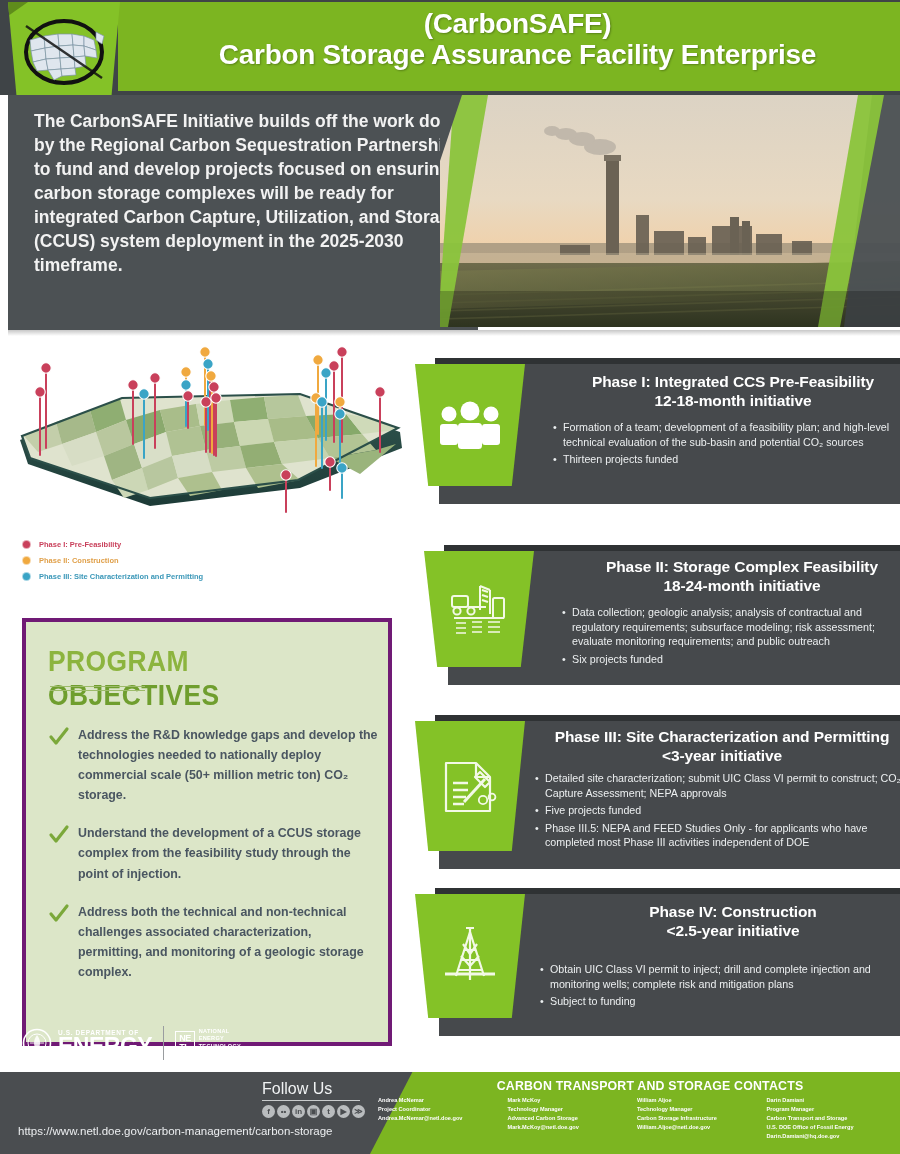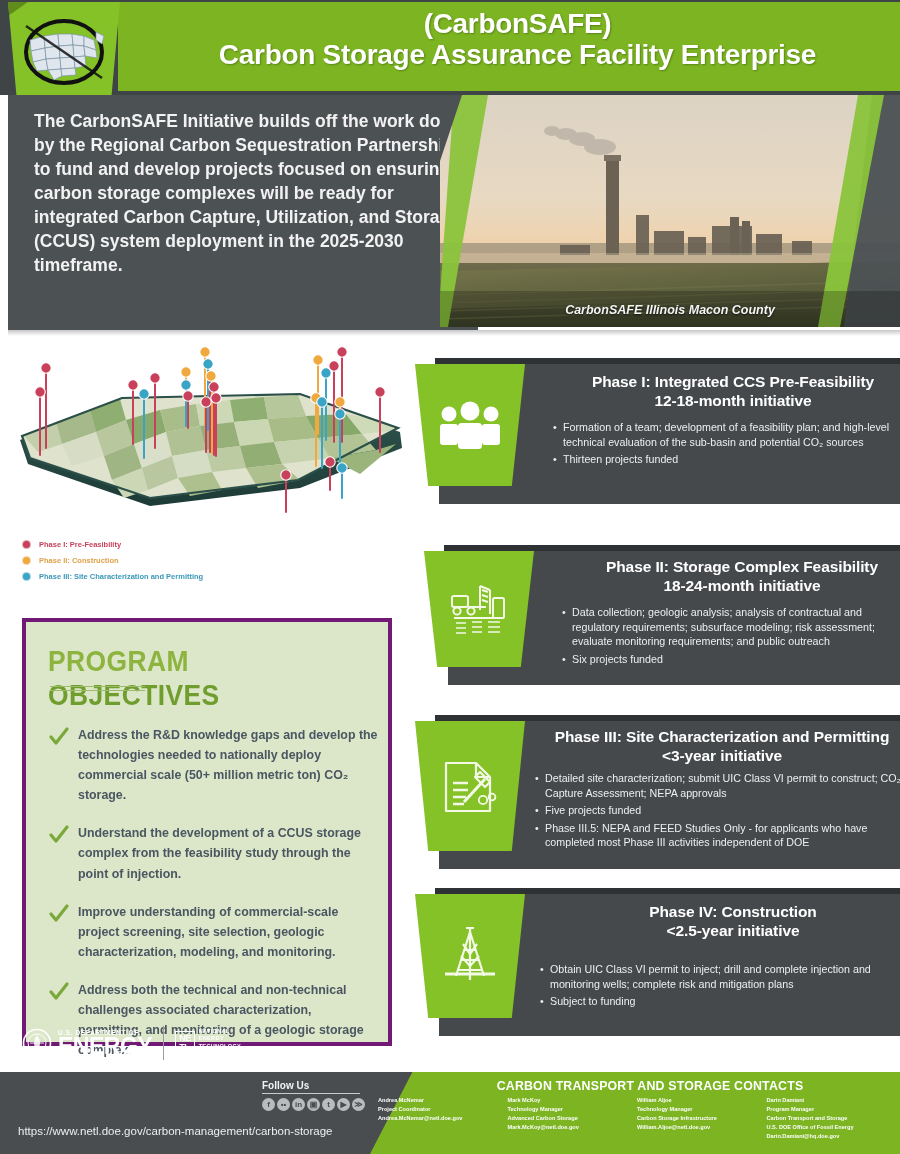--- a/index.html
+++ b/index.html
@@ -269,7 +269,6 @@
       <rect x="0" y="196" width="460" height="36" fill="#000" opacity="0.22"></rect>
     </svg>
   </div>
-  <div class="photo-caption">CarbonSAFE Illinois Macon County</div>
   <div class="intro-shadow"></div>
 
   <div class="map-wrap">

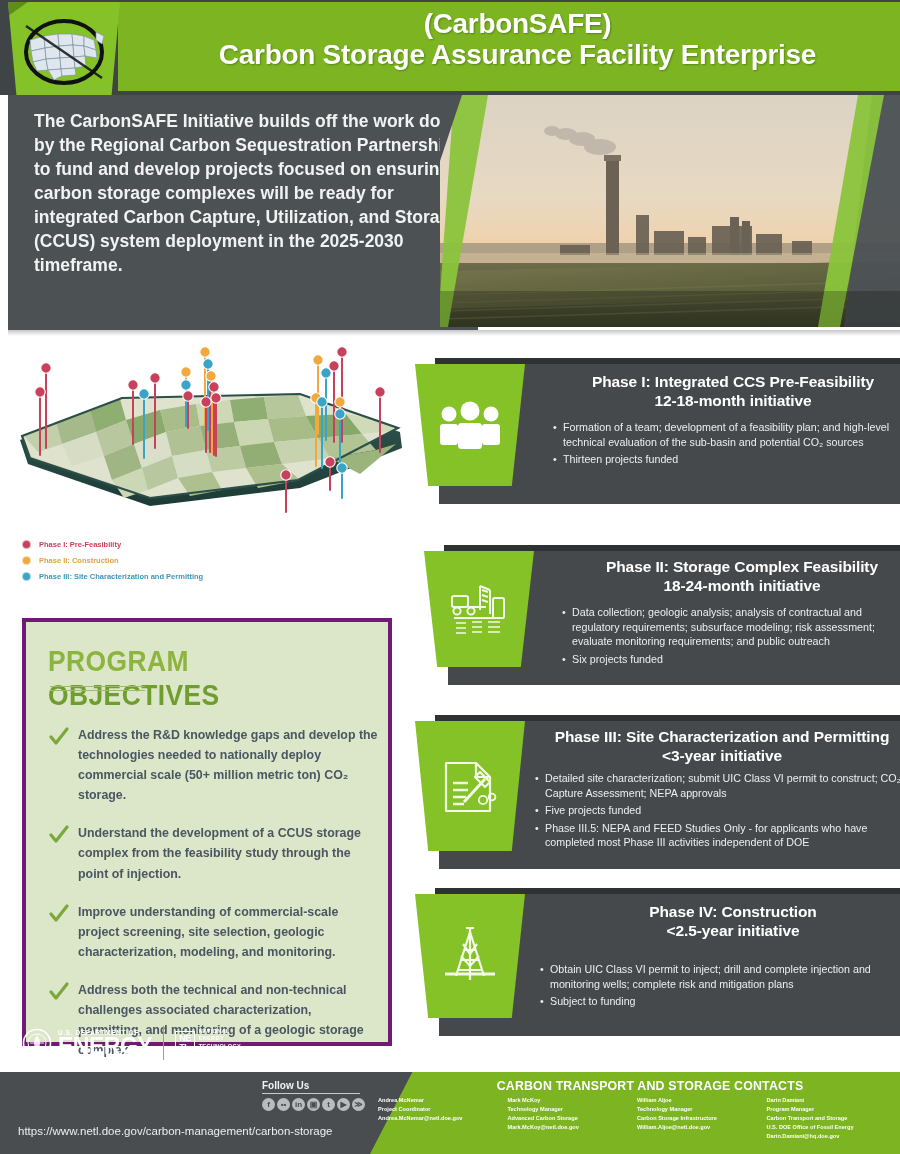--- a/index.html
+++ b/index.html
@@ -420,14 +420,6 @@
         <span class="obj-text">Understand the development of a CCUS storage complex from the feasibility study through the point of injection.</span>
       </div>
 
-      <div class="obj-item">
-        <span class="check">
-          <svg width="22" height="22" viewBox="0 0 22 22">
-              <path d="M3 11 L8 17 L19 3" fill="none" stroke="#7ba83a" stroke-width="3.2" stroke-linecap="round" stroke-linejoin="round"></path>
-            </svg>
-        </span>
-        <span class="obj-text">Improve understanding of commercial-scale project screening, site selection, geologic characterization, modeling, and monitoring.</span>
-      </div>
 
       <div class="obj-item">
         <span class="check">

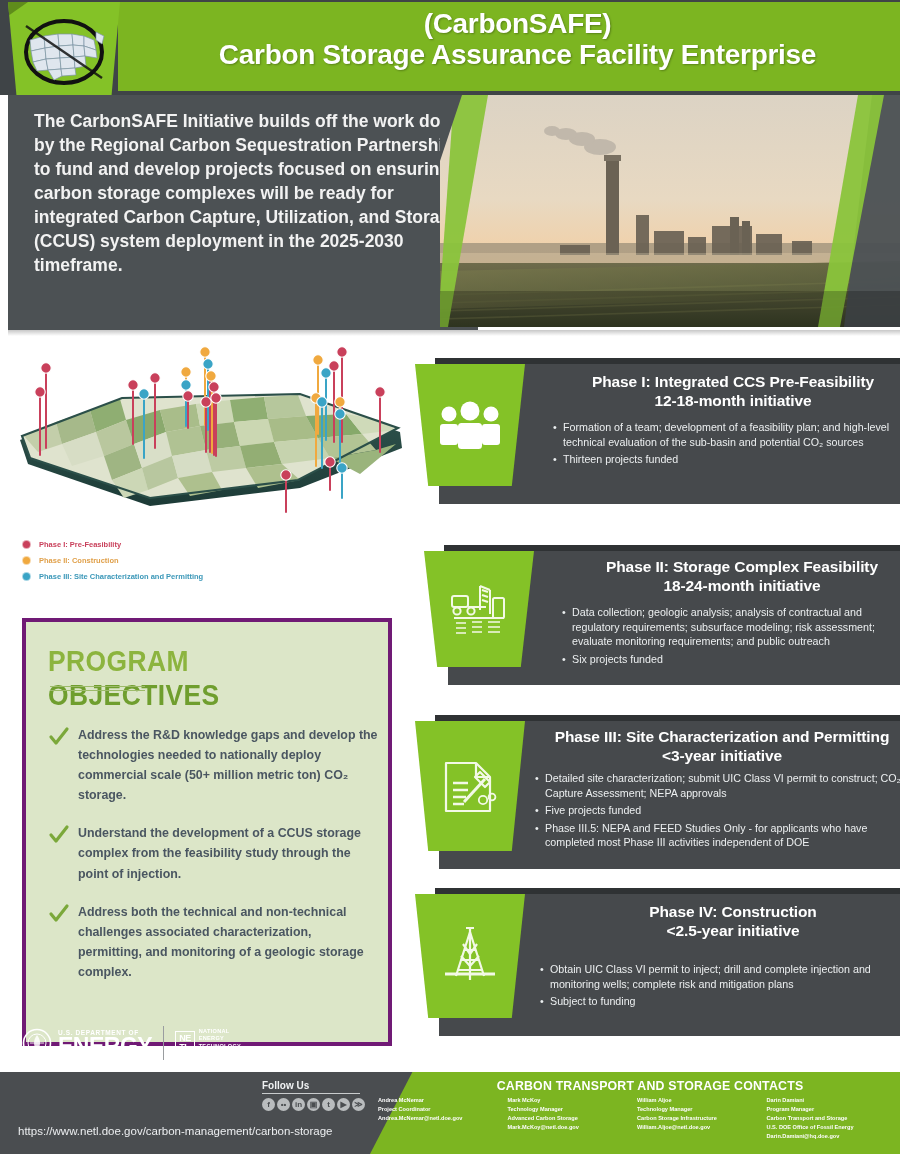--- a/index.html
+++ b/index.html
@@ -142,7 +142,7 @@
   .netl-words { color:#fff; font-size:5.6px; font-weight:bold; line-height:1.35; margin-left:4px; letter-spacing:0.3px; }
   .url { position:absolute; left:18px; top:1125px; color:#eceef0; font-size:11.5px; }
   .follow { position:absolute; left:262px; top:1080px; }
-  .follow-label { color:#f0f2f3; font-size:10px; font-weight:bold; }
+  .follow-label { color:#f0f2f3; font-size:16px; font-weight:normal; }
   .follow-rule { width:98px; height:1px; background:#c9cccd; margin:2px 0 4px 0; }
   .social-row { display:flex; gap:2px; }
   .social {

